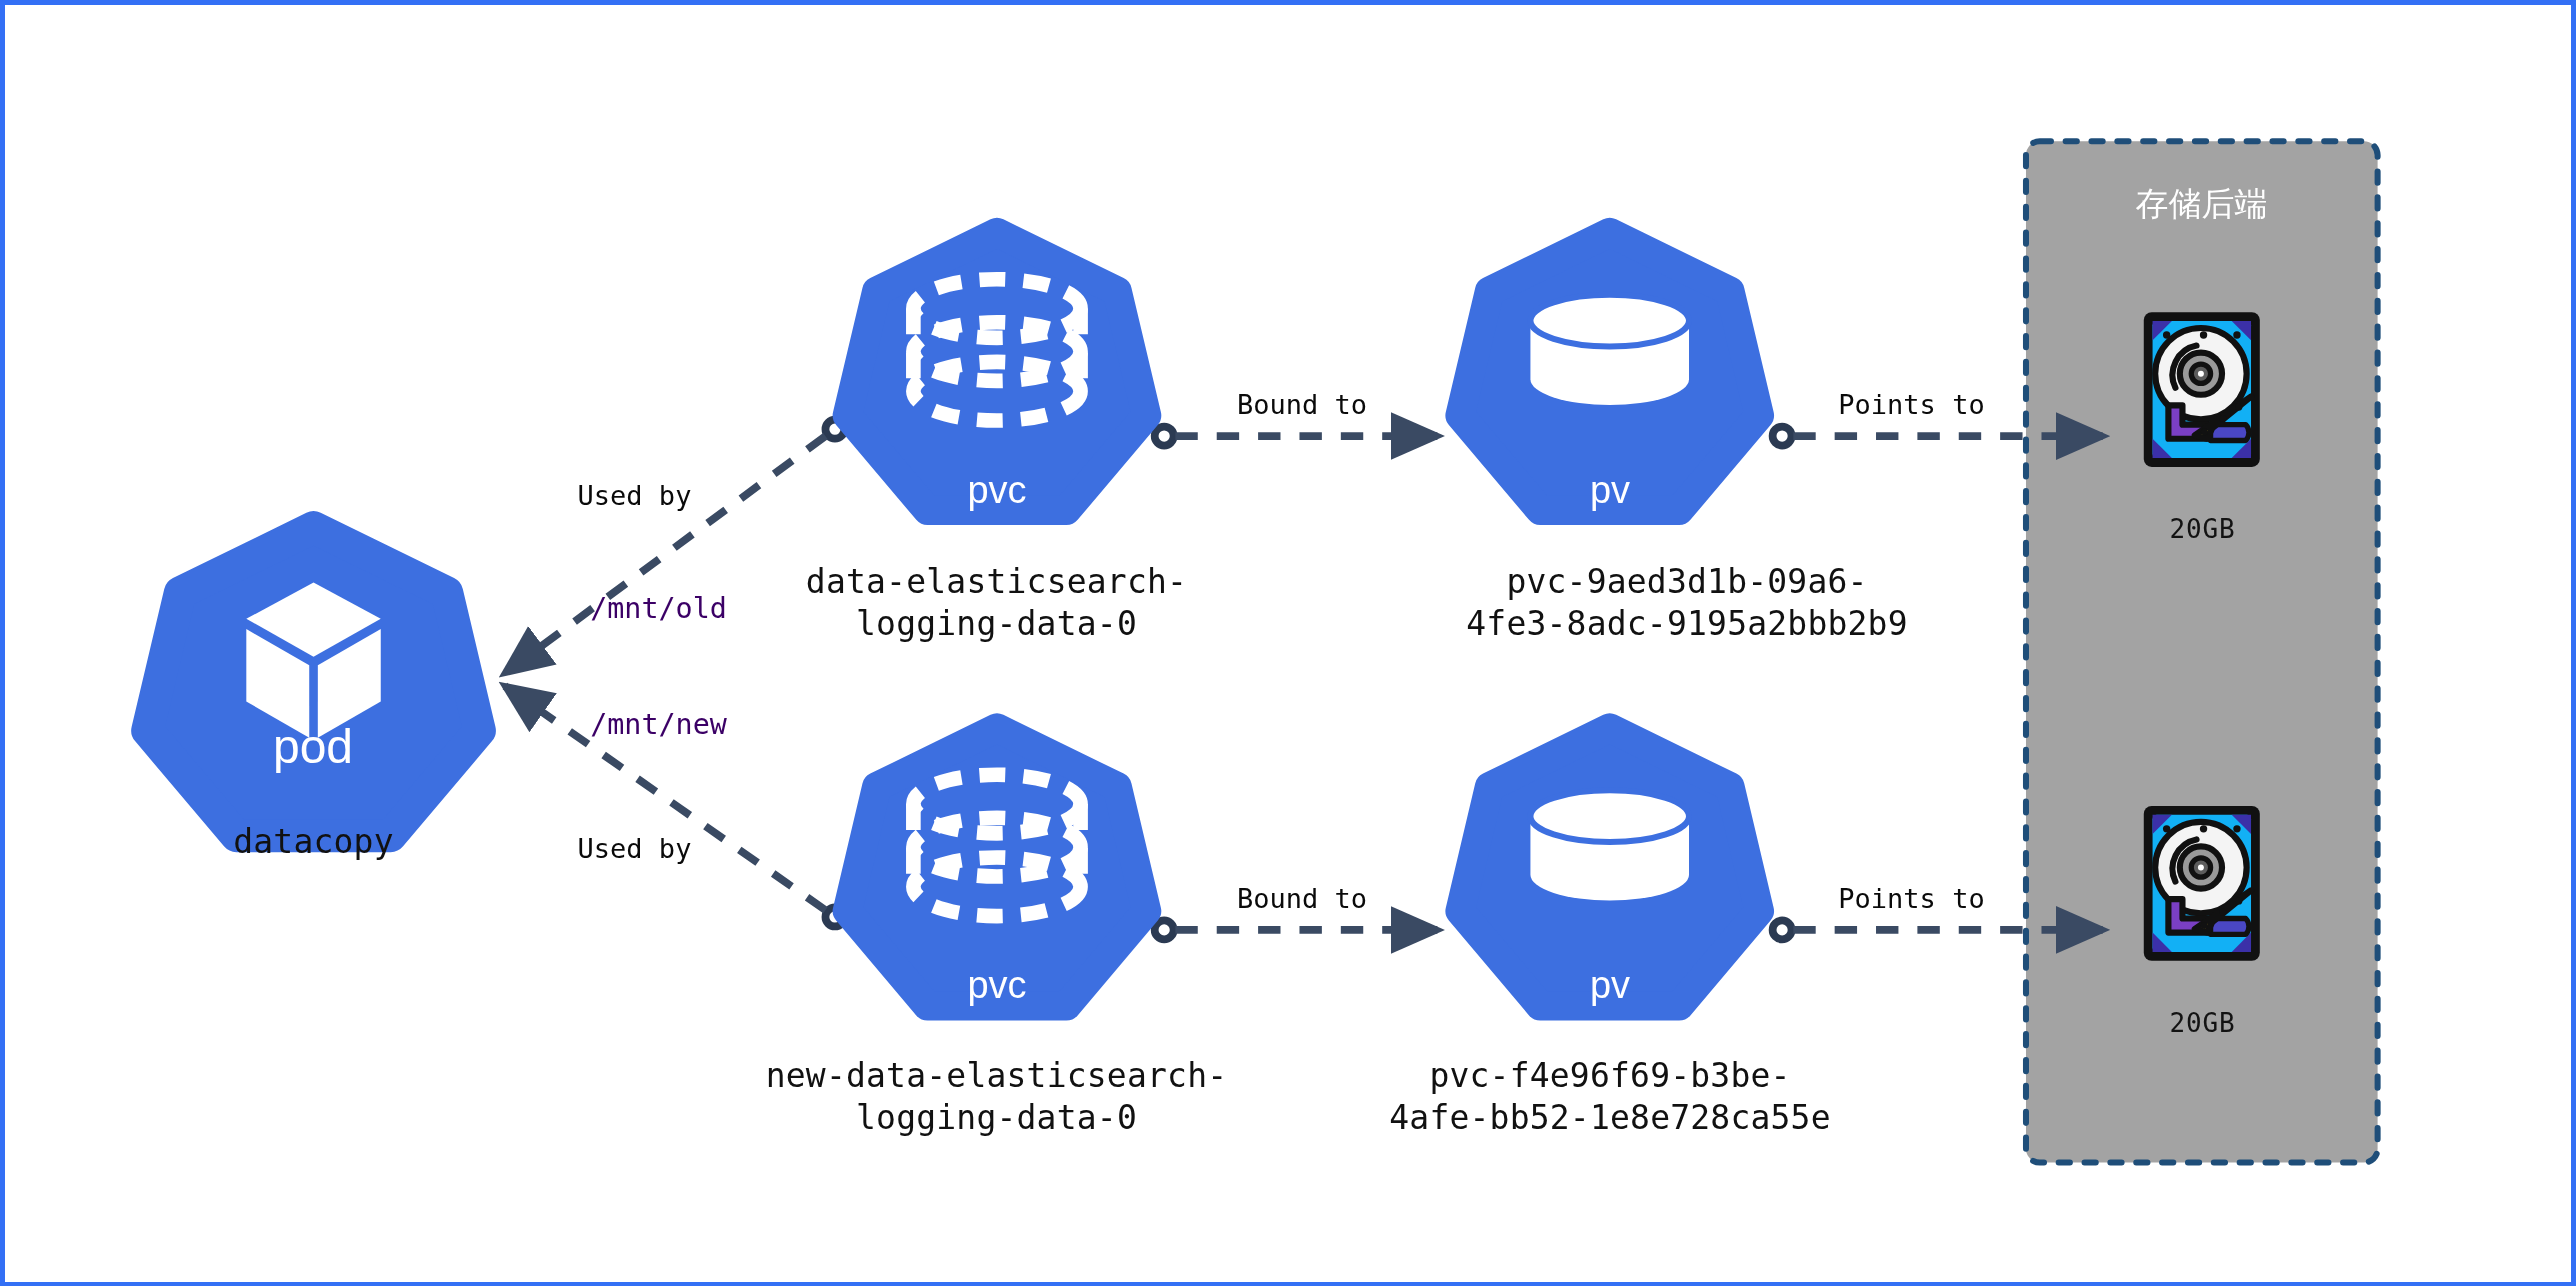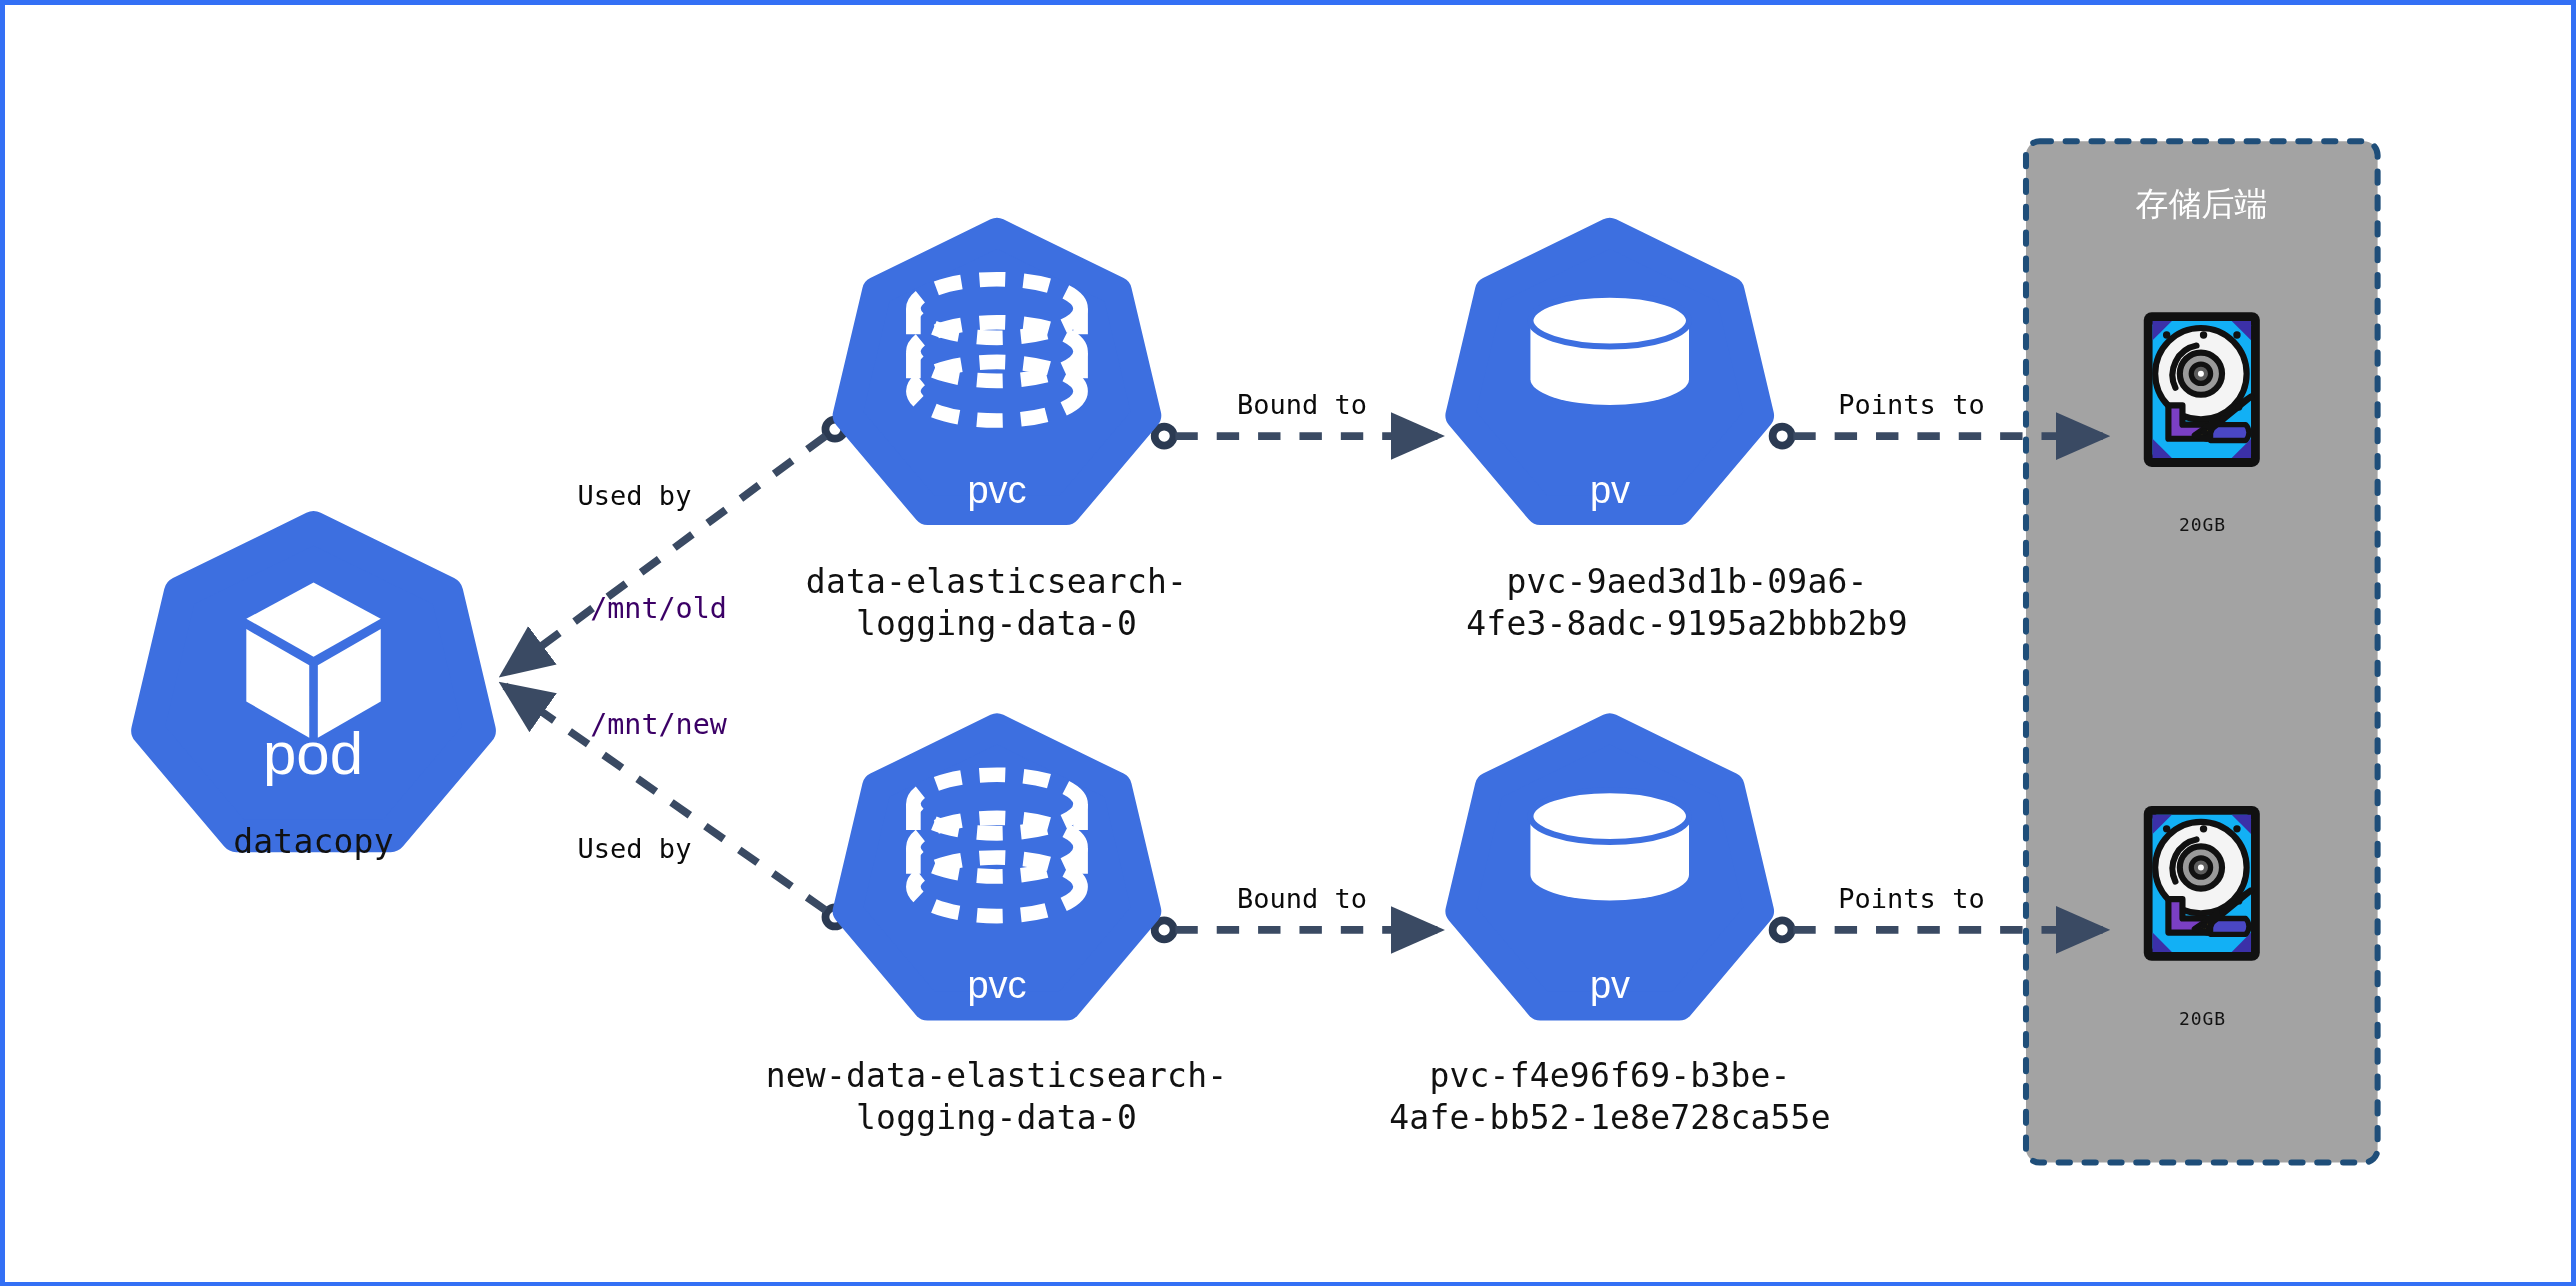--- a/index.html
+++ b/index.html
@@ -62,7 +62,7 @@
     font-weight: 400;
   }
   .disk-label {
-    font-size: 18px;
+    font-size: 26px;
     color: #131313;
     letter-spacing: 0.9px;
   }

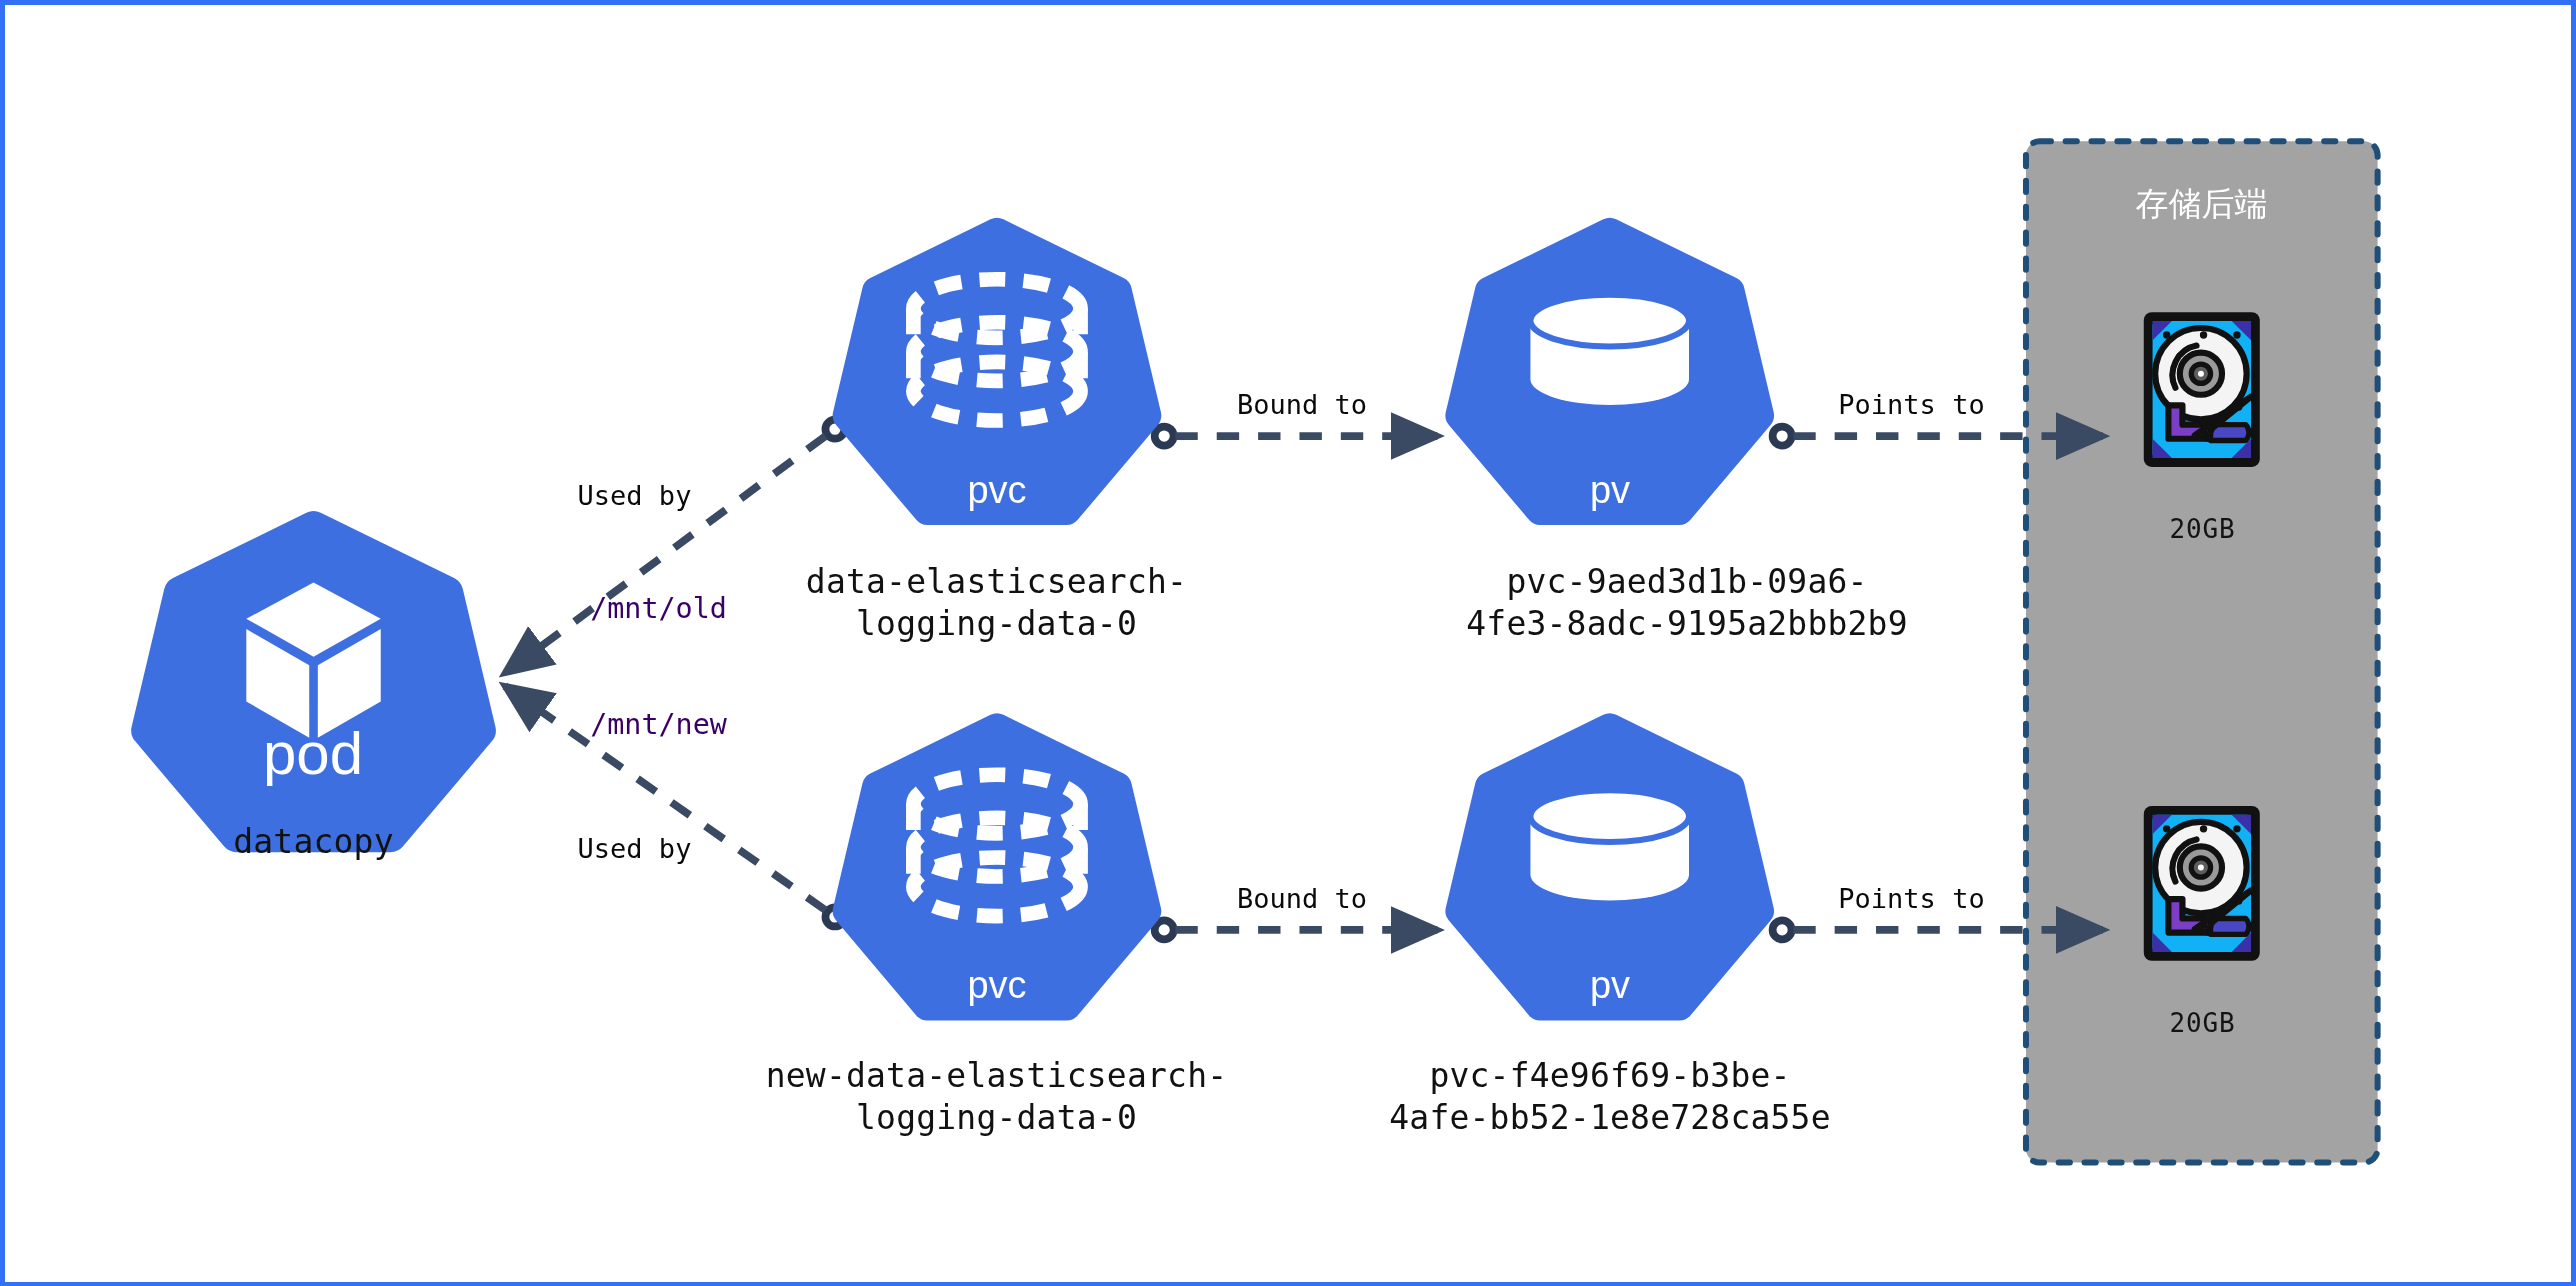--- a/index.html
+++ b/index.html
@@ -206,7 +206,7 @@
     </g>
   </svg>
 
-  <div class="node-inner-label" style="left:222px; top:714px; width:172px; font-size:60px;">pod</div>
+  <div class="node-inner-label" style="left:222px; top:714px; width:172px; font-size:48px;">pod</div>
 
   <div class="node-inner-label" style="left:906px; top:464px; width:172px;">pvc</div>
 

